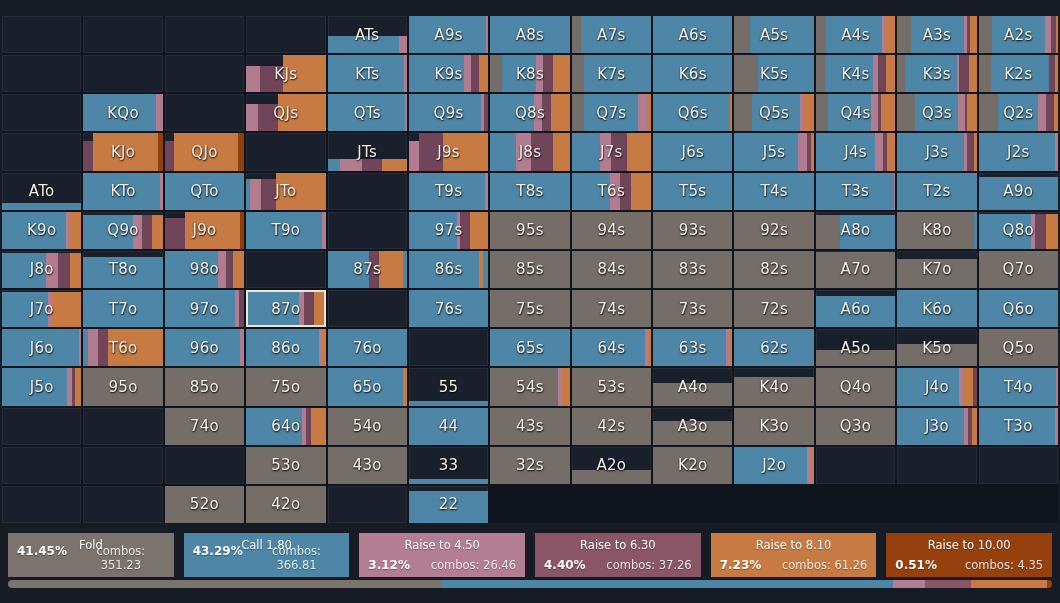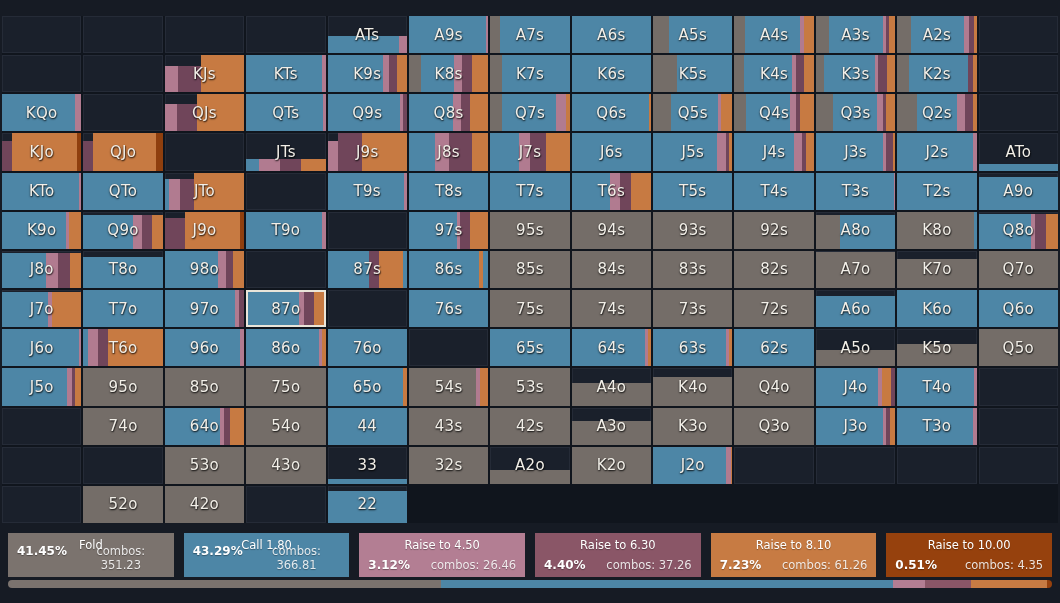--- a/index.html
+++ b/index.html
@@ -72,6 +72,12 @@
       </div>
       <div class="cell">
         <div class="bars">
+          <div class="seg" style="background: rgb(77, 134, 166); width: 100%; height: 100%;"></div>
+        </div>
+        <div class="hand-label">A8s</div>
+      </div>
+      <div class="cell">
+        <div class="bars">
           <div class="seg" style="background: rgb(116, 109, 104); width: 12%; height: 100%;"></div>
           <div class="seg" style="background: rgb(77, 134, 166); width: 88%; height: 100%;"></div>
         </div>

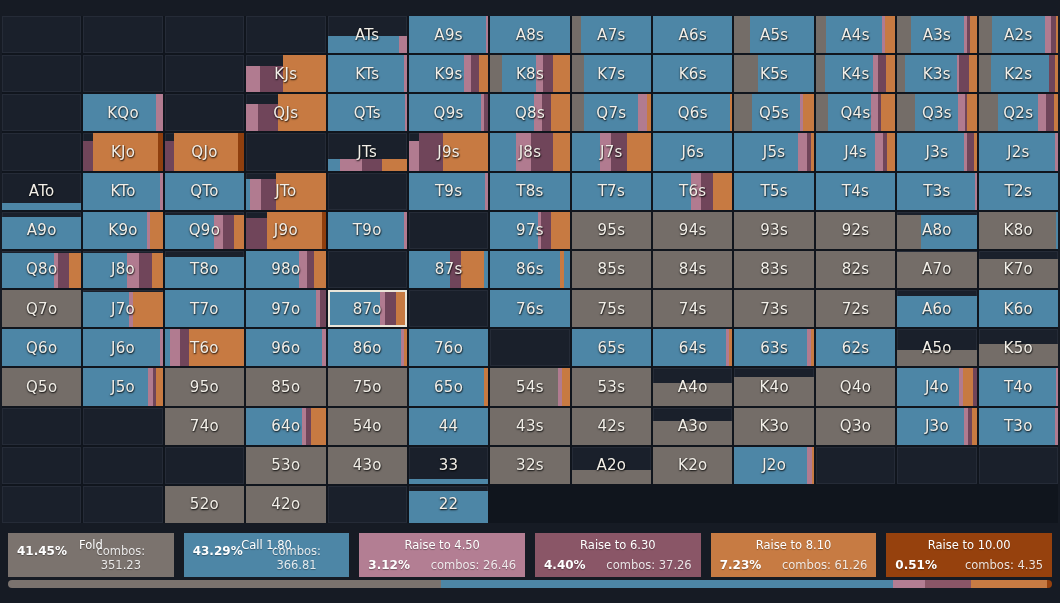--- a/index.html
+++ b/index.html
@@ -444,12 +444,6 @@
       </div>
       <div class="cell">
         <div class="bars">
-          <div class="seg" style="background: rgb(77, 134, 166); width: 100%; height: 100%;"></div>
-        </div>
-        <div class="hand-label">T7s</div>
-      </div>
-      <div class="cell">
-        <div class="bars">
           <div class="seg" style="background: rgb(77, 134, 166); width: 48%; height: 100%;"></div>
           <div class="seg" style="background: rgb(177, 123, 144); width: 13%; height: 100%;"></div>
           <div class="seg" style="background: rgb(112, 69, 90); width: 14%; height: 100%;"></div>

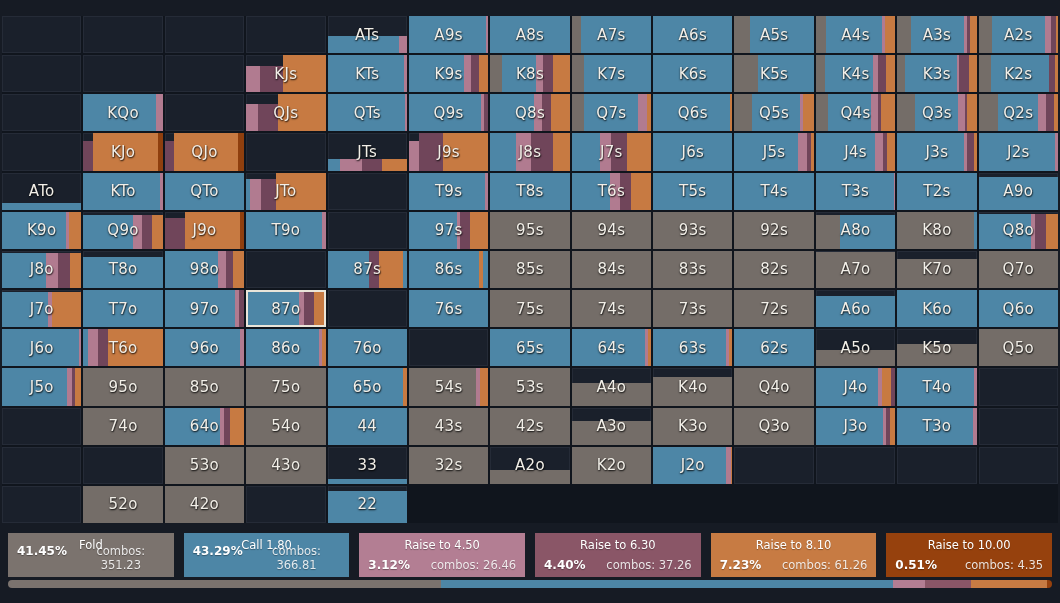--- a/index.html
+++ b/index.html
@@ -855,6 +855,12 @@
       </div>
       <div class="cell">
         <div class="bars">
+          <div class="seg" style="background: rgb(77, 134, 166); width: 100%; height: 11%;"></div>
+        </div>
+        <div class="hand-label">55</div>
+      </div>
+      <div class="cell">
+        <div class="bars">
           <div class="seg" style="background: rgb(116, 109, 104); width: 85%; height: 100%;"></div>
           <div class="seg" style="background: rgb(177, 123, 144); width: 5%; height: 100%;"></div>
           <div class="seg" style="background: rgb(199, 122, 66); width: 10%; height: 100%;"></div>

